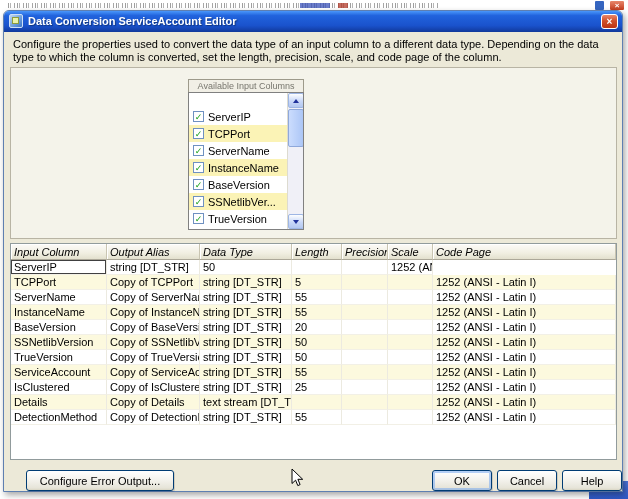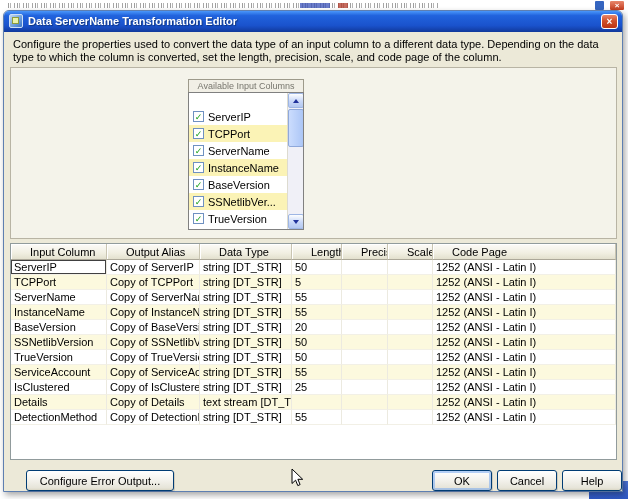--- a/index.html
+++ b/index.html
@@ -103,7 +103,7 @@
 
     <div class="titlebar">
       <span class="ticon"></span>
-      <span class="ttext">Data ServerName Transformation Editor</span>
+      <span class="ttext">Data Conversion ServiceAccount Editor</span>
       <span class="tclose"></span>
     </div>
 

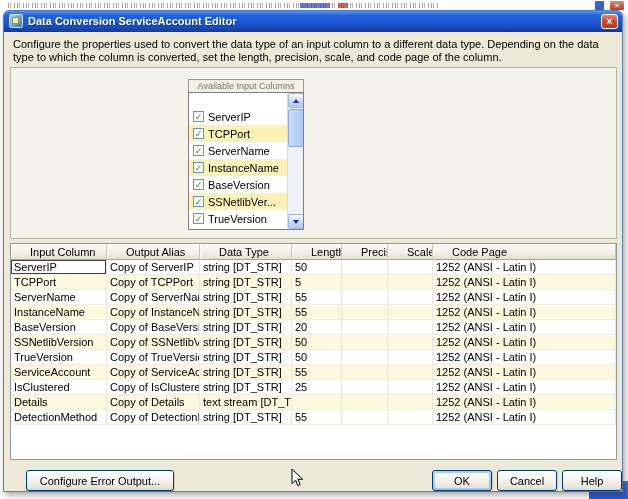--- a/index.html
+++ b/index.html
@@ -64,9 +64,9 @@
   
   .grid { position:absolute; left:6px; top:232px; width:607px; height:217px; border:1px solid #919B9C; background:#fff; overflow:hidden; }
   .ghead, .grow { display:grid; grid-template-columns:96px 93px 92px 50px 46px 45px 1fr; }
-  .gh-cell { height:16px; font-size:11px; line-height:16px; padding-left:19px; white-space:nowrap; overflow:hidden;
+  .gh-cell { height:16px; font-size:11px; line-height:16px; padding-left:3px; white-space:nowrap; overflow:hidden;
     background:linear-gradient(180deg,#FCFBF8 0%,#F1EFE2 60%,#E3E0CE 100%);
-    border-right:1px solid #C9C5B2; border-bottom:1px solid #ACA899; box-shadow:inset 1px 1px 0 #fff; }
+    border-right:1px solid #C9C5B2; border-bottom:1px solid #ACA899; box-shadow:inset 1px 1px 0 #fff;font-style:italic; }
   .grow { height:15px; background:#fff; }
   .grow.alt { background:#FCF9DE; }
   .gcell { font-size:11px; line-height:14px; padding-left:3px; white-space:nowrap; overflow:hidden;

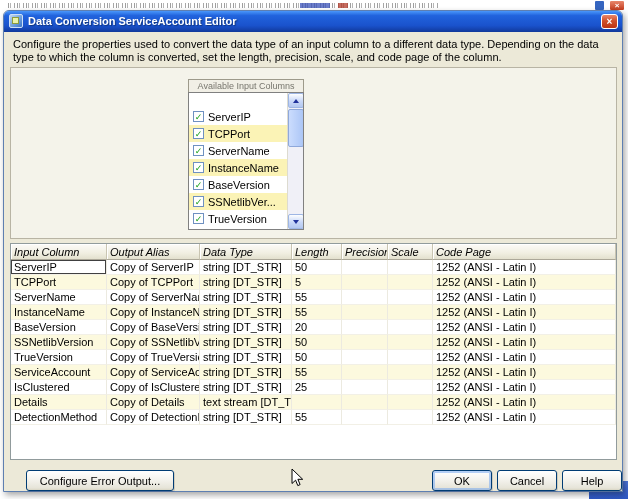--- a/index.html
+++ b/index.html
@@ -166,7 +166,6 @@
       <div class="gbody">
           <div class="grow">
             <div class="gcell focused">ServerIP</div>
-            <div class="gcell">Copy of ServerIP</div>
             <div class="gcell">string [DT_STR]</div>
             <div class="gcell">50</div>
             <div class="gcell"></div>

